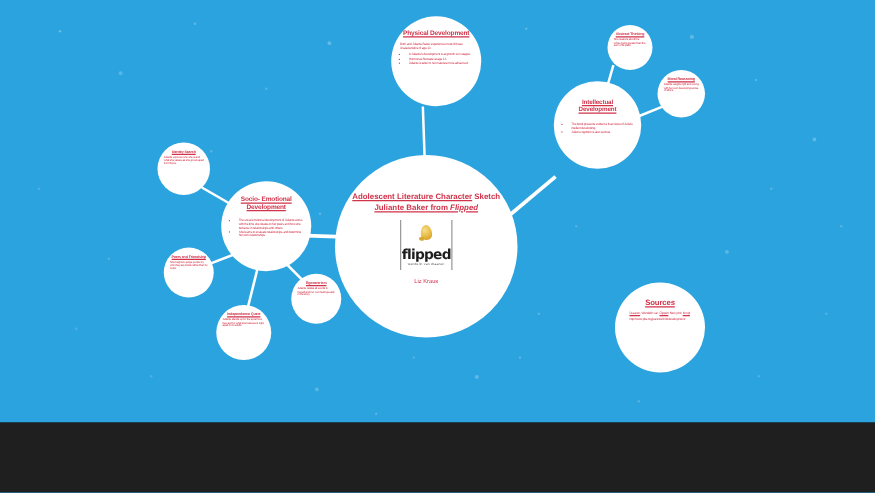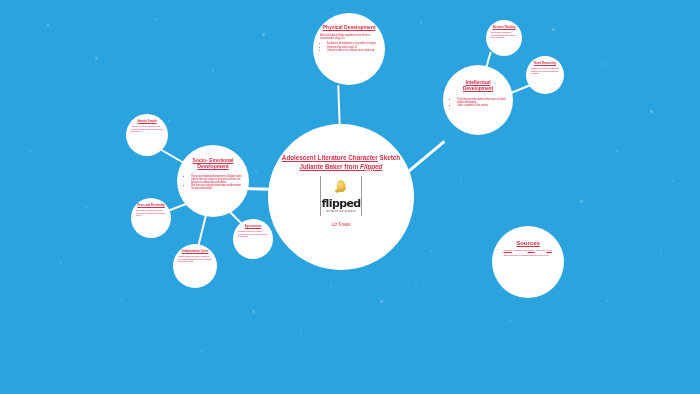--- a/index.html
+++ b/index.html
@@ -10,7 +10,7 @@
   #stage {
     position: relative;
     width: 700px;
-    height: 394px;
+    height: 338px;
     overflow: hidden;
     background: #2ba3de;
     font-family: "Liberation Sans", sans-serif;

